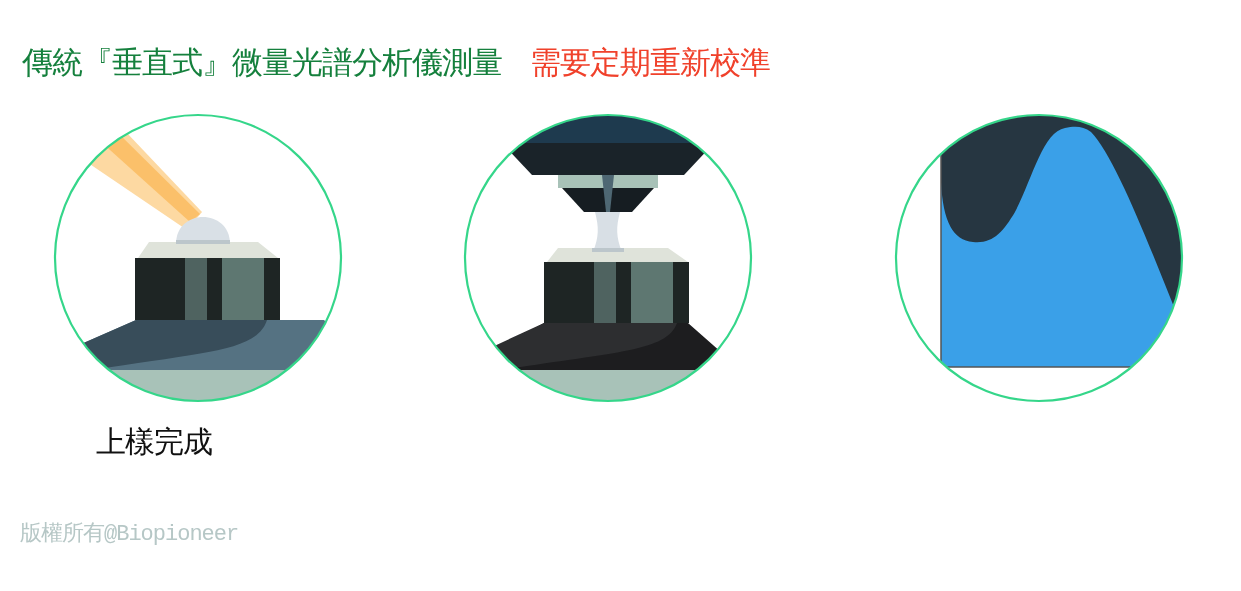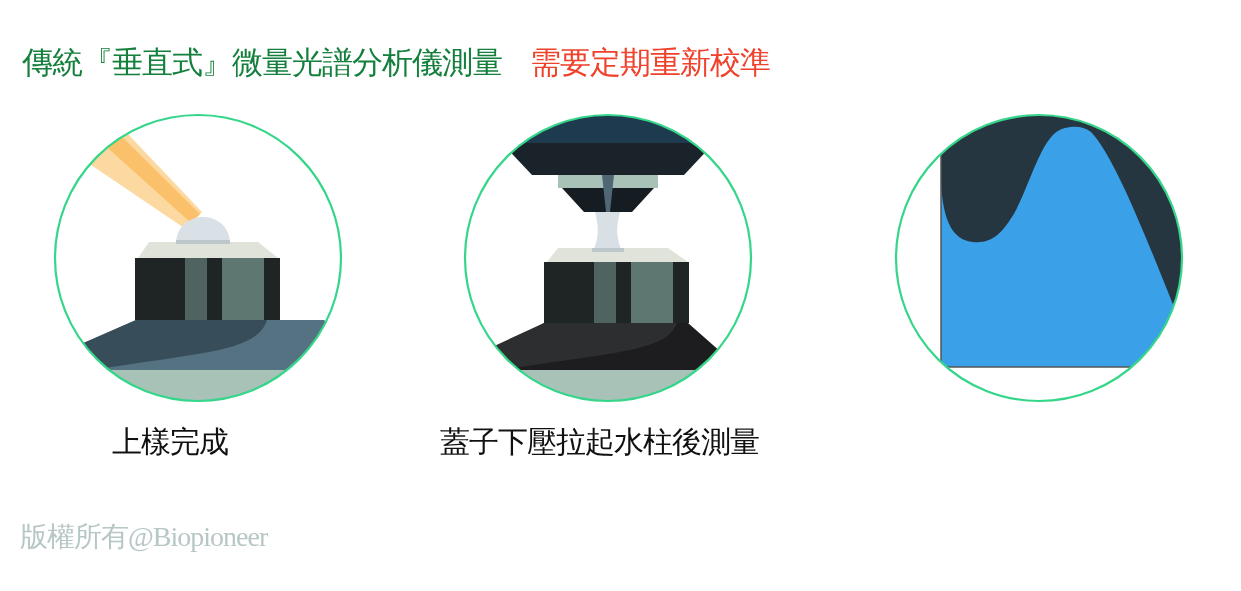--- a/index.html
+++ b/index.html
@@ -101,7 +101,7 @@
   <circle cx="146" cy="146" r="143" fill="none" stroke="#35d68a" stroke-width="2.2"></circle>
 </svg>
 
-<div class="caption" style="left:112px; top:424px;">
+<div class="caption" style="left:96px; top:424px;">
   <div>上樣完成</div>
 </div>
 

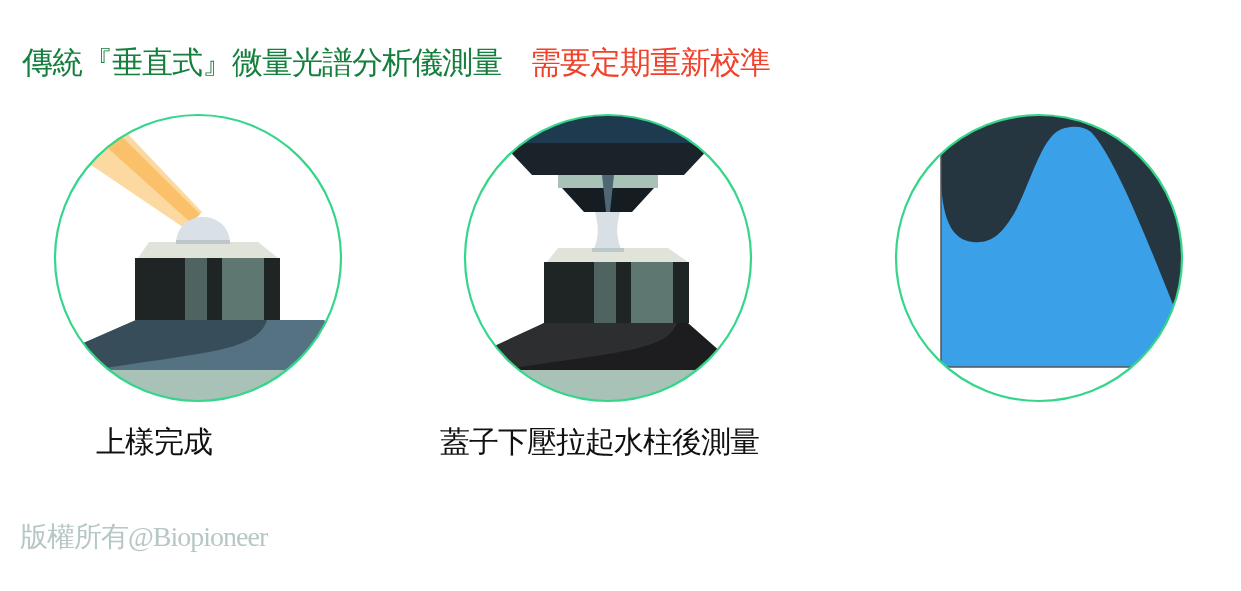--- a/index.html
+++ b/index.html
@@ -106,7 +106,6 @@
 </div>
 
 <div class="caption" style="left:440px; top:424px;">
-  <div>蓋子下壓拉起水柱後測量</div>
 </div>
 
 <div class="copyright">版權所有@Biopioneer</div>

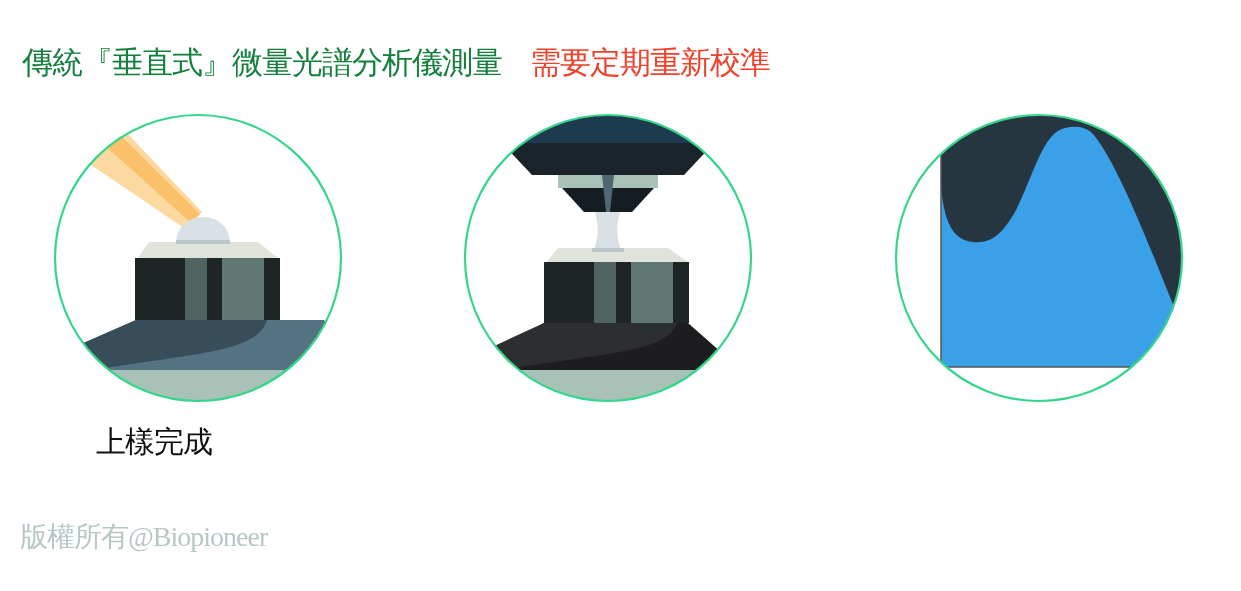--- a/index.html
+++ b/index.html
@@ -12,8 +12,8 @@
   .panel { position: absolute; top: 112px; }
   .caption { position: absolute; font-size: 30px; line-height: 36px; color: #111111;
              white-space: nowrap; letter-spacing: -1px; }
-  .copyright { position: absolute; left: 20px; top: 518px; font-size: 28px; color: #b6c7c6;
-               font-family: Liberation Serif, serif; white-space: nowrap; letter-spacing: -1px; }
+  .copyright { position: absolute; left: 20px; top: 518px; font-size: 22px; color: #b6c7c6;
+               font-family: Liberation Mono, monospace; white-space: nowrap; letter-spacing: -1px; }
 </style>
 </head>
 <body>

